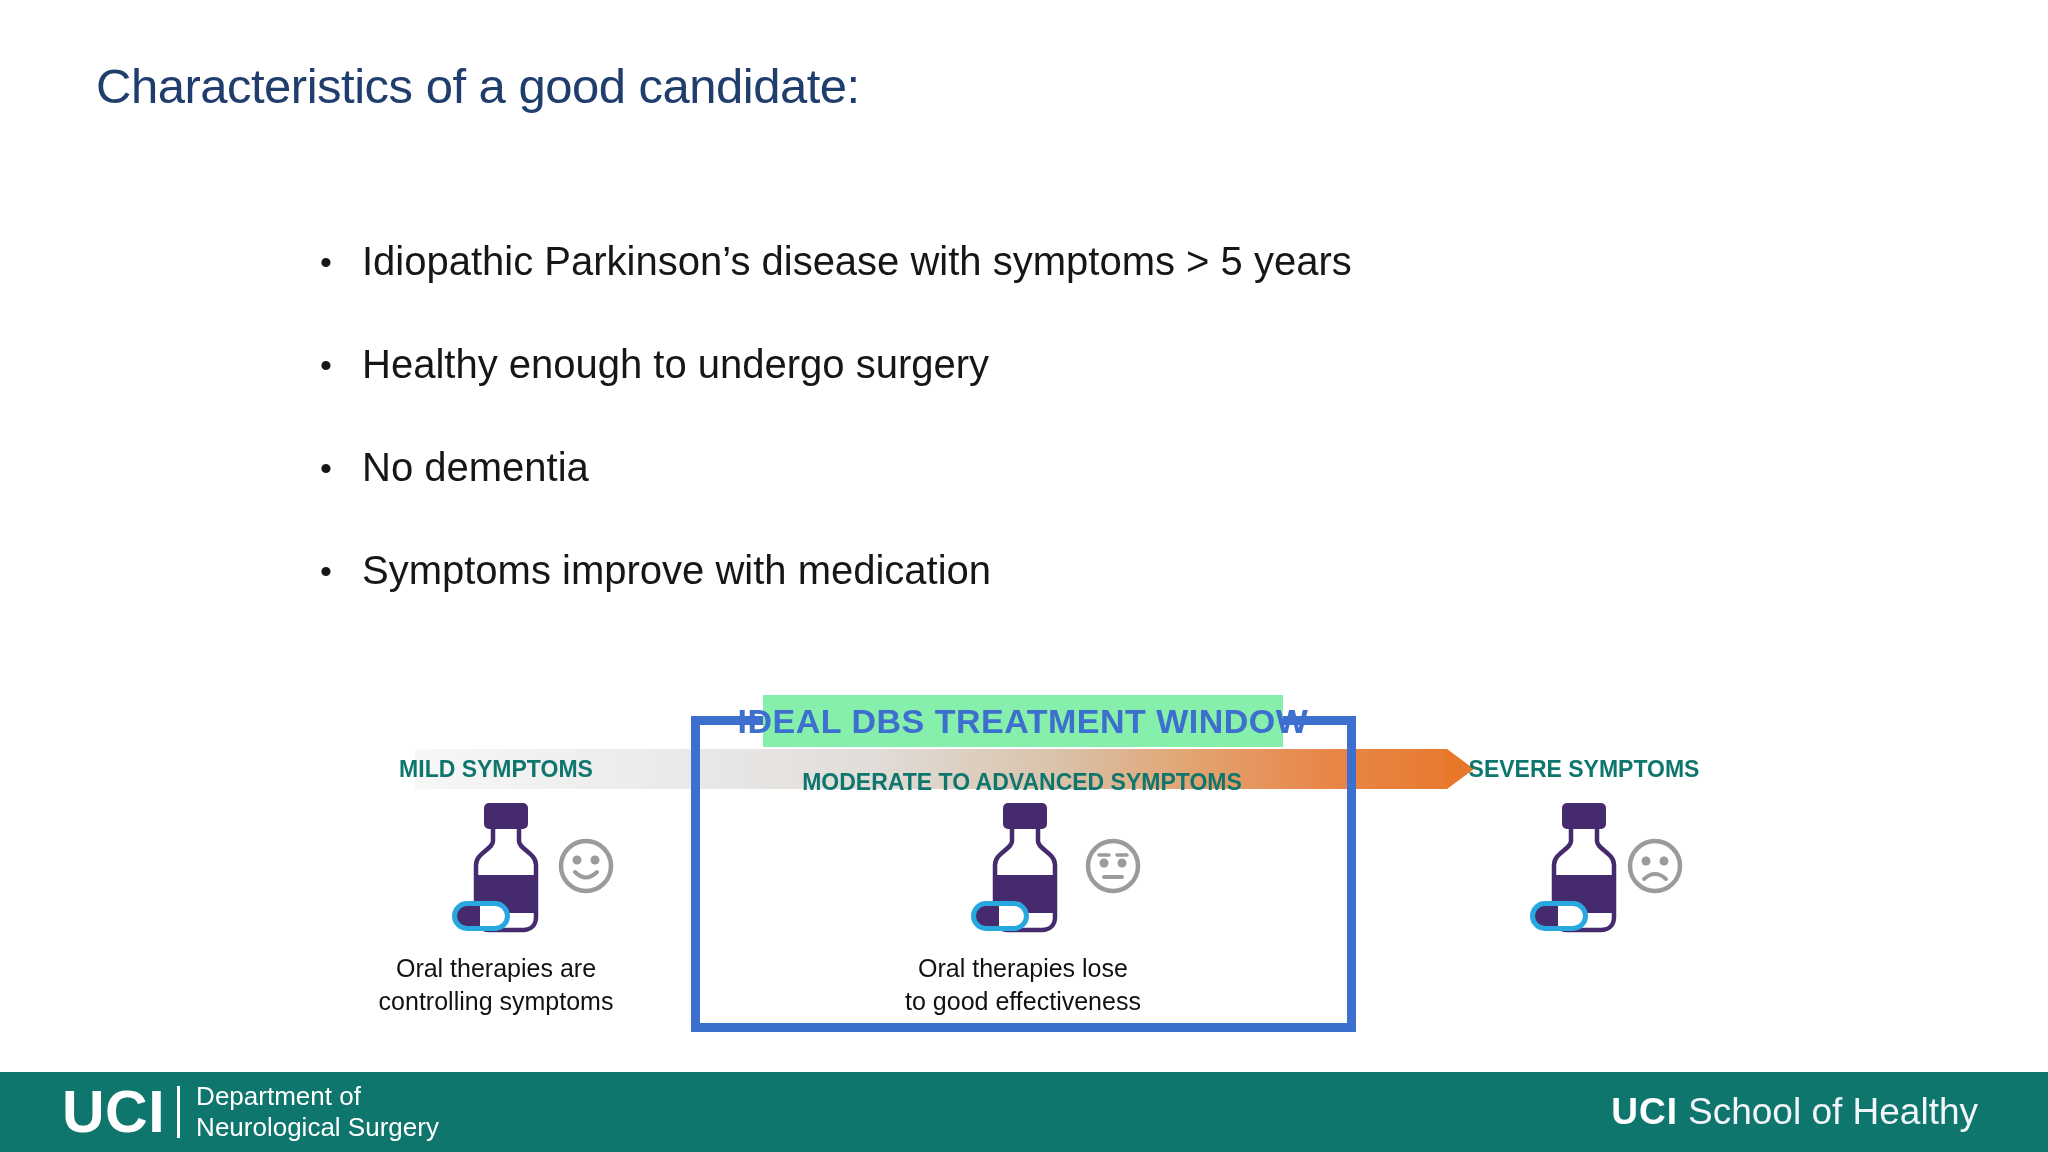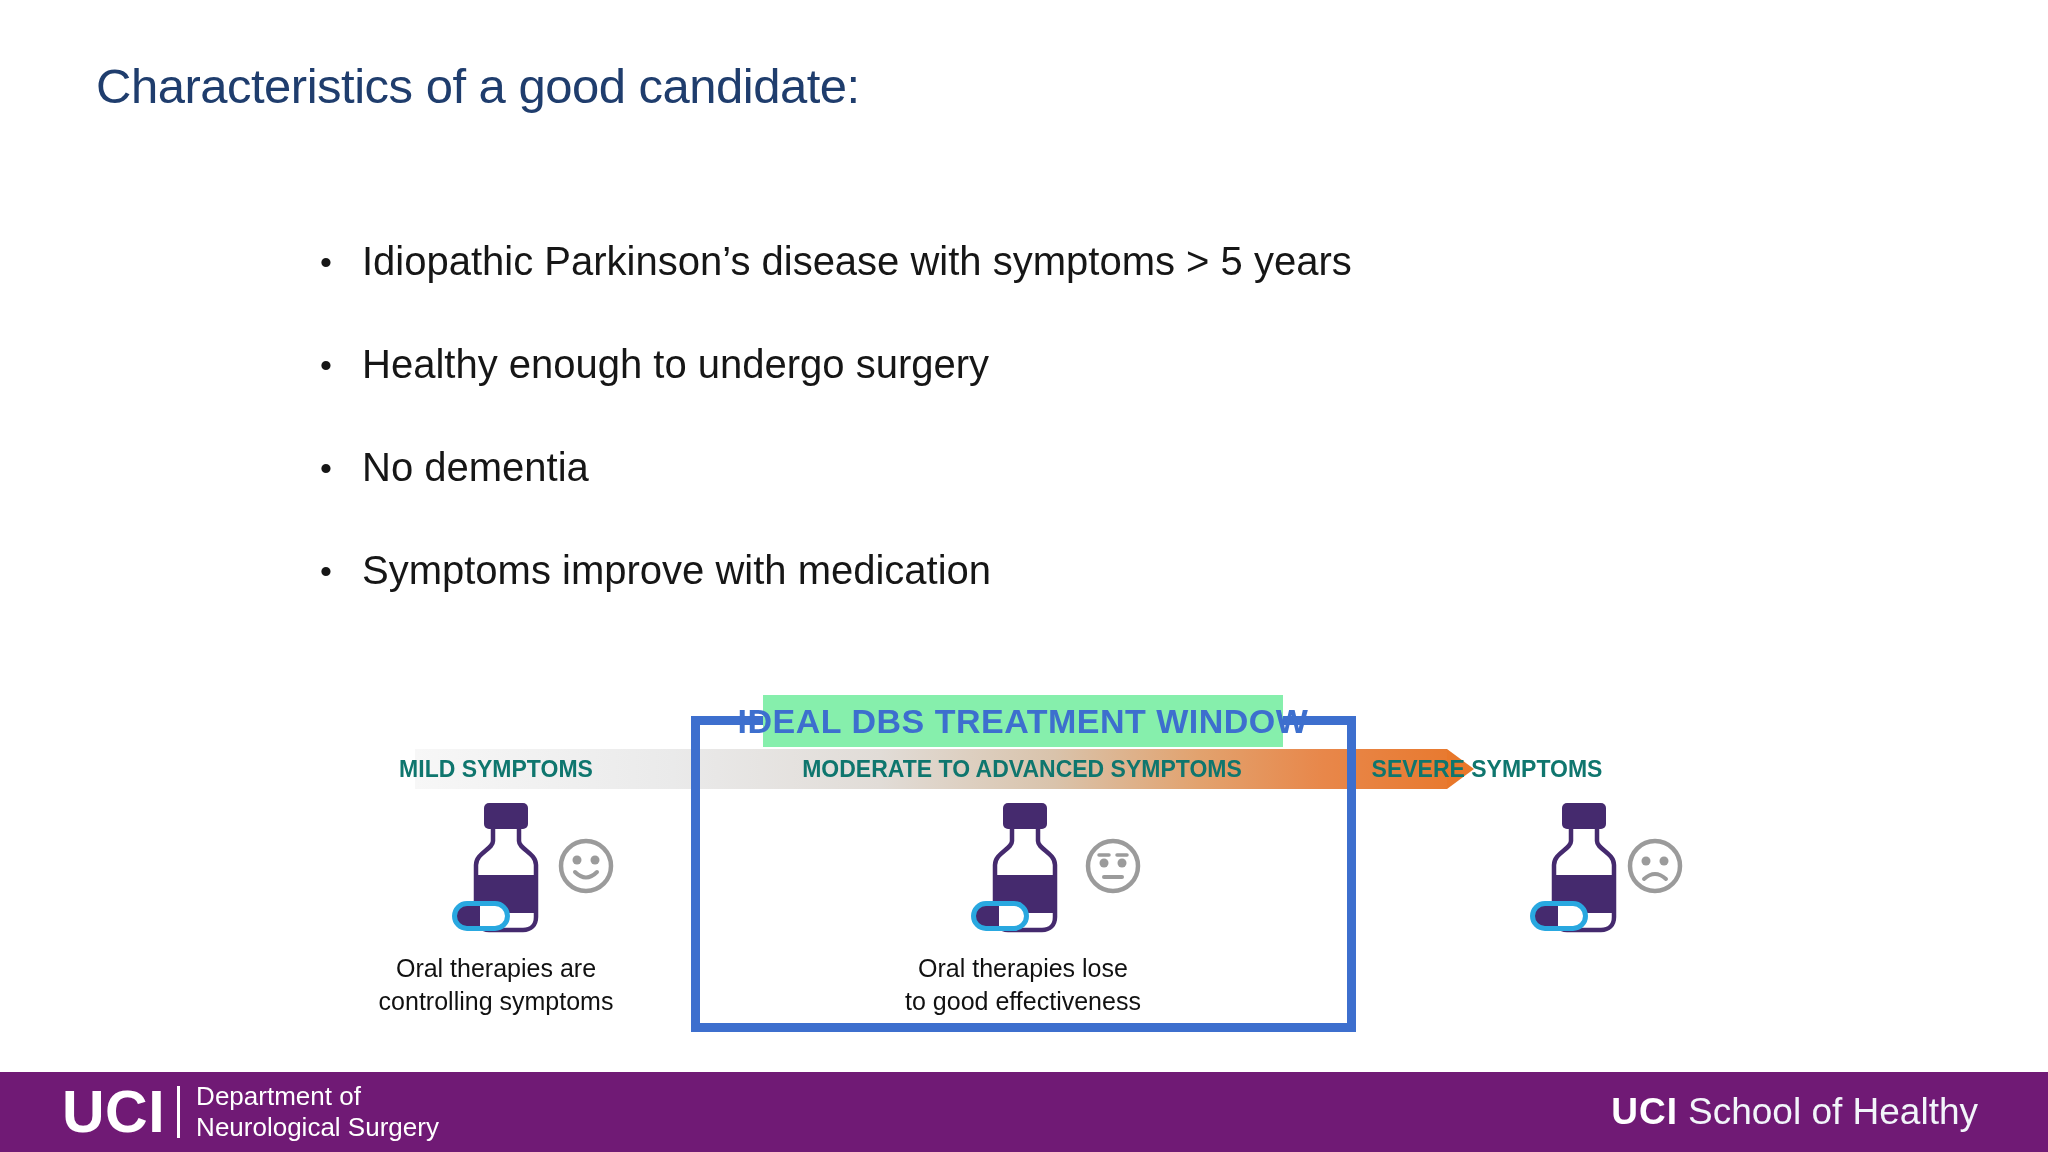--- a/index.html
+++ b/index.html
@@ -54,7 +54,7 @@
     font-size:23px;font-weight:700;color:#0f766e;white-space:nowrap;line-height:26px;
   }
   .stage-label.mild{left:496px;}
-  .stage-label.moderate{left:1022px;}
+  .stage-label.moderate{left:1022px;margin-top:13px;}
   .stage-label.severe{left:1487px;}
 
   .bottle{position:absolute;width:112px;height:136px;z-index:3;}

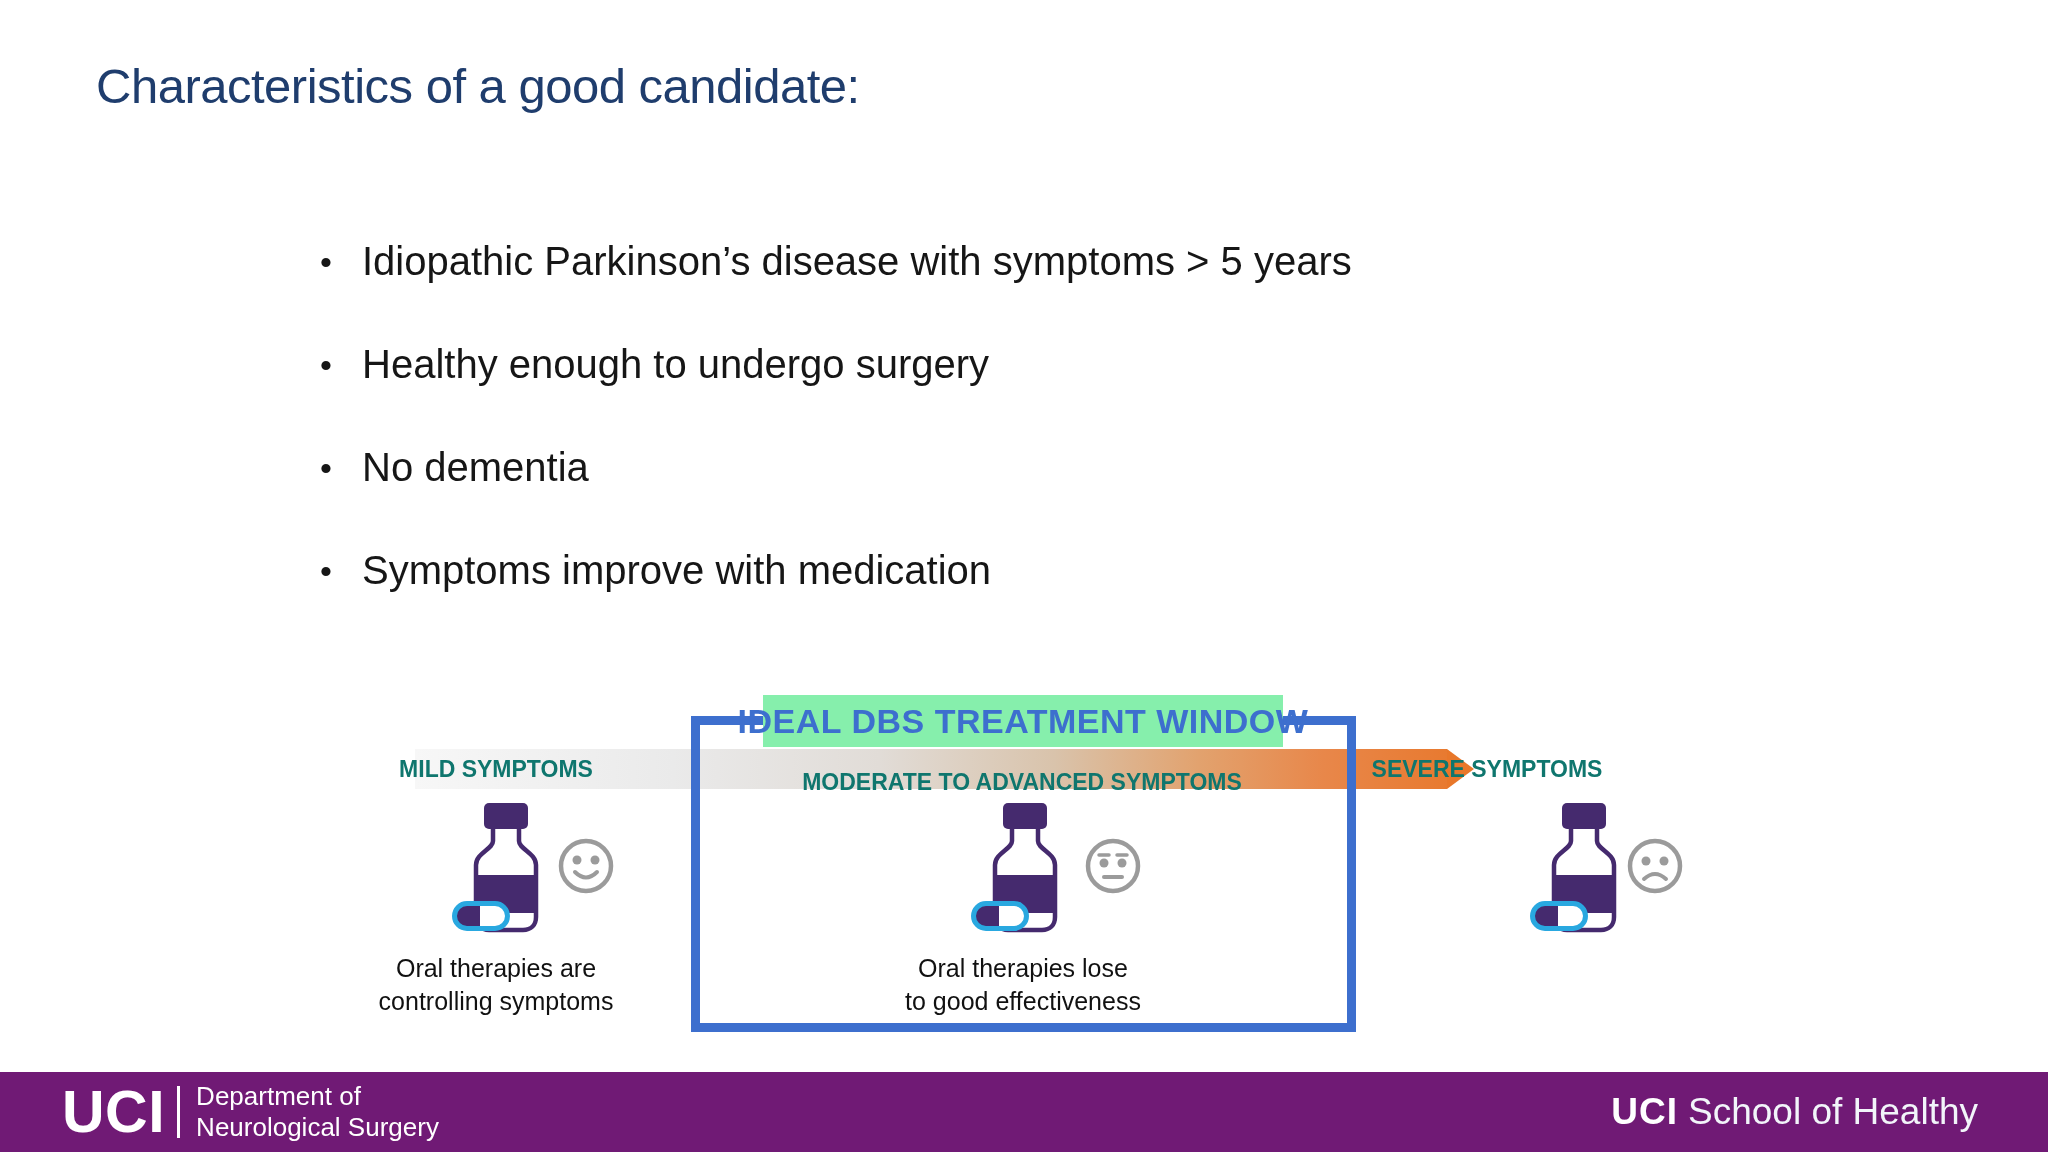--- a/index.html
+++ b/index.html
@@ -55,7 +55,7 @@
   }
   .stage-label.mild{left:496px;}
   .stage-label.moderate{left:1022px;margin-top:13px;}
-  .stage-label.severe{left:1487px;}
+  .stage-label.severe{left:1584px;}
 
   .bottle{position:absolute;width:112px;height:136px;z-index:3;}
   .bottle.b-mild{left:450px;top:801px;}

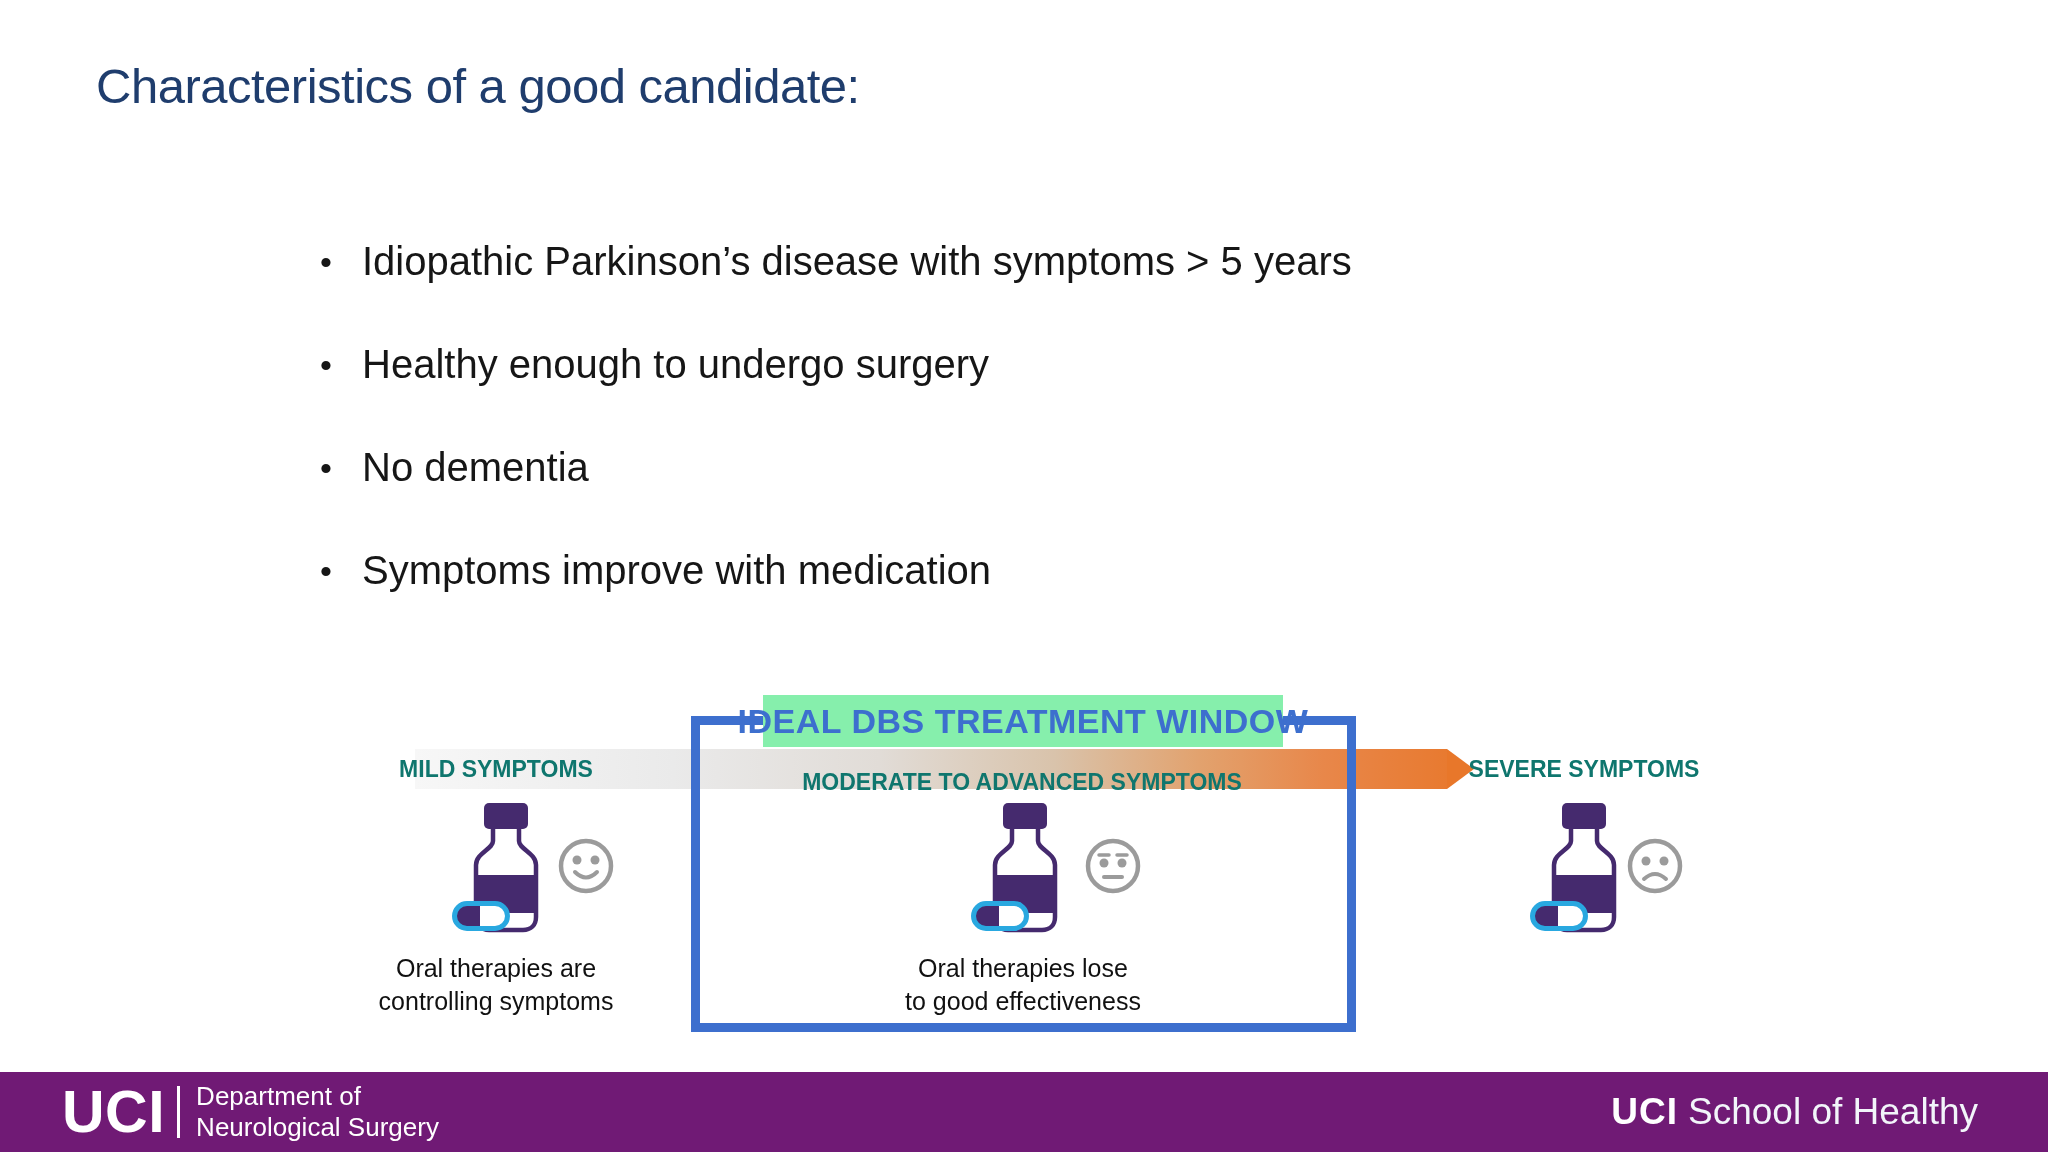--- a/index.html
+++ b/index.html
@@ -76,7 +76,7 @@
 
   
   .footer{
-    position:absolute;left:0;top:1072px;width:2048px;height:80px;background:#701a75;
+    position:absolute;left:0;top:1072px;width:2048px;height:80px;background:#0f766e;
   }
   .footer-left{
     position:absolute;left:62px;top:50%;transform:translateY(-50%);

